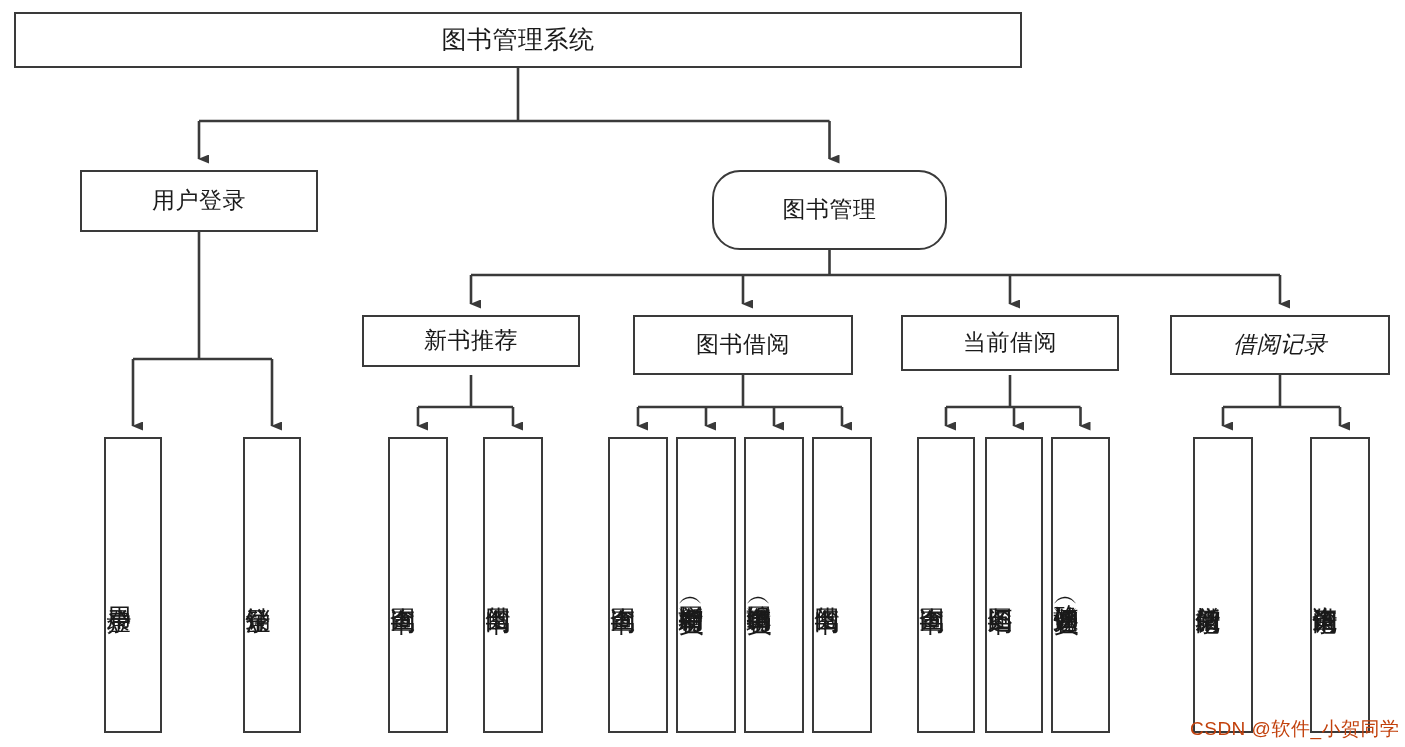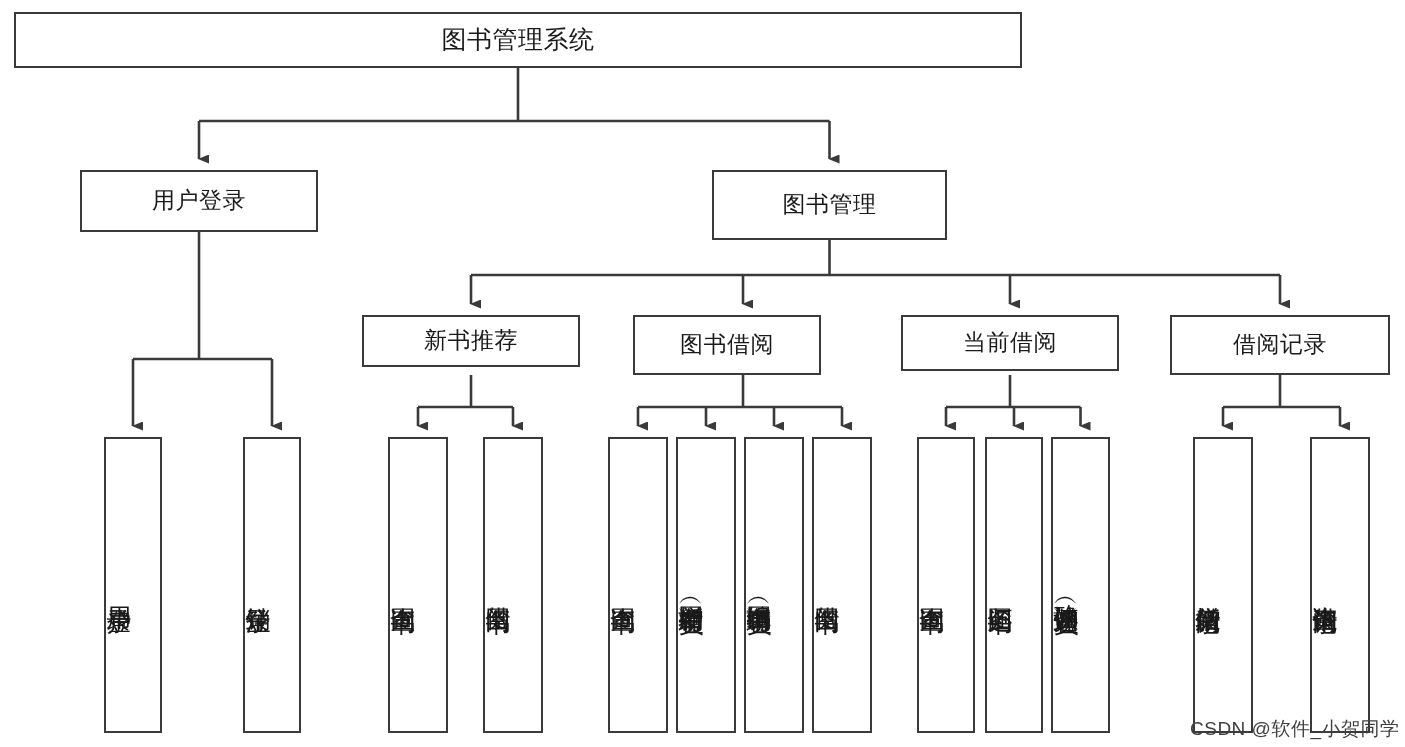--- a/index.html
+++ b/index.html
@@ -138,7 +138,7 @@
       <div class="node horiz" style="left: 80px; top: 170px; width: 238px; height: 62px;">
         <span class="node-label">用户登录</span>
       </div>
-      <div class="node horiz" style="left: 712px; top: 170px; width: 235px; height: 70px;">
+      <div class="node horiz" style="left: 712px; top: 170px; width: 235px; height: 80px; border-radius: 28px;">
         <span class="node-label">图书管理</span>
       </div>
       <div class="node horiz" style="left: 362px; top: 315px; width: 218px; height: 52px;">

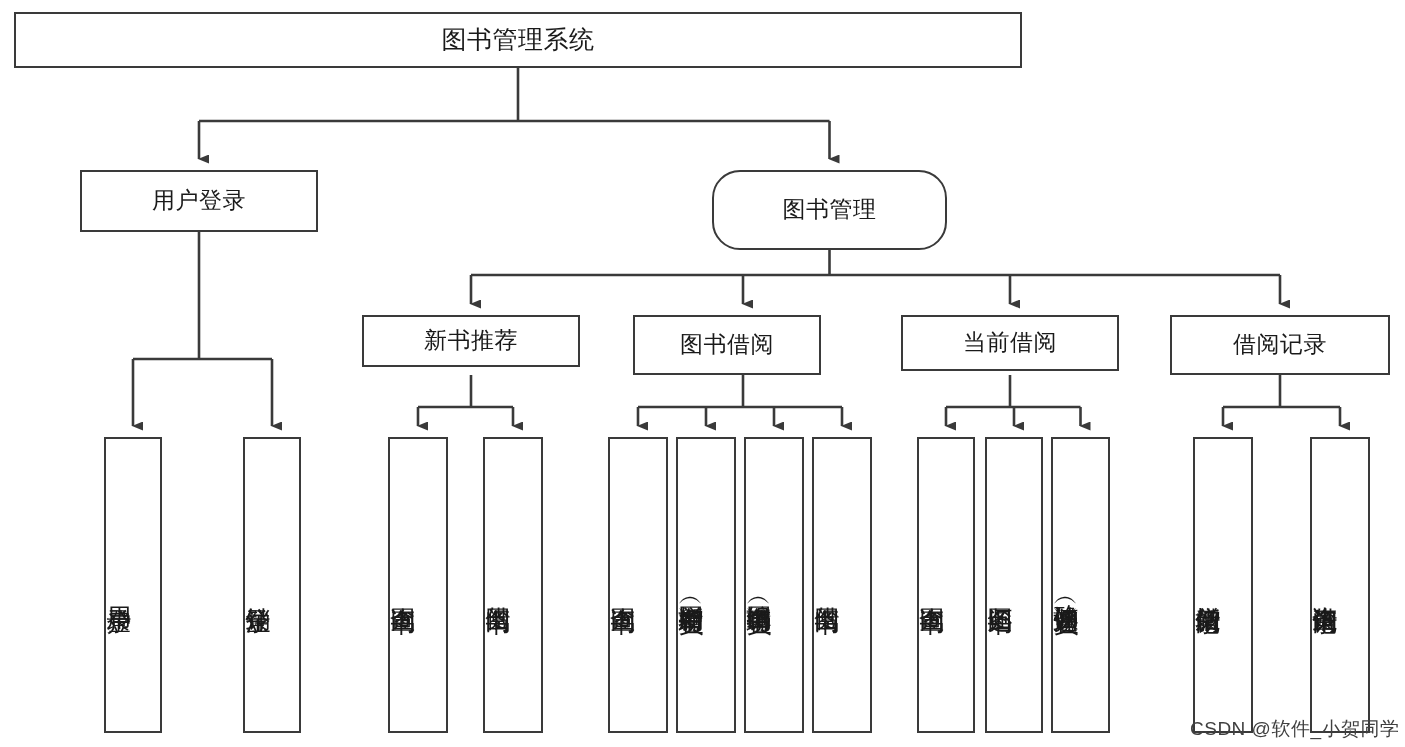--- a/index.html
+++ b/index.html
@@ -144,7 +144,7 @@
       <div class="node horiz" style="left: 362px; top: 315px; width: 218px; height: 52px;">
         <span class="node-label">新书推荐</span>
       </div>
-      <div class="node horiz" style="left: 633px; top: 315px; width: 188px; height: 60px;">
+      <div class="node horiz" style="left: 633px; top: 315px; width: 220px; height: 60px;">
         <span class="node-label">图书借阅</span>
       </div>
       <div class="node horiz" style="left: 901px; top: 315px; width: 218px; height: 56px;">

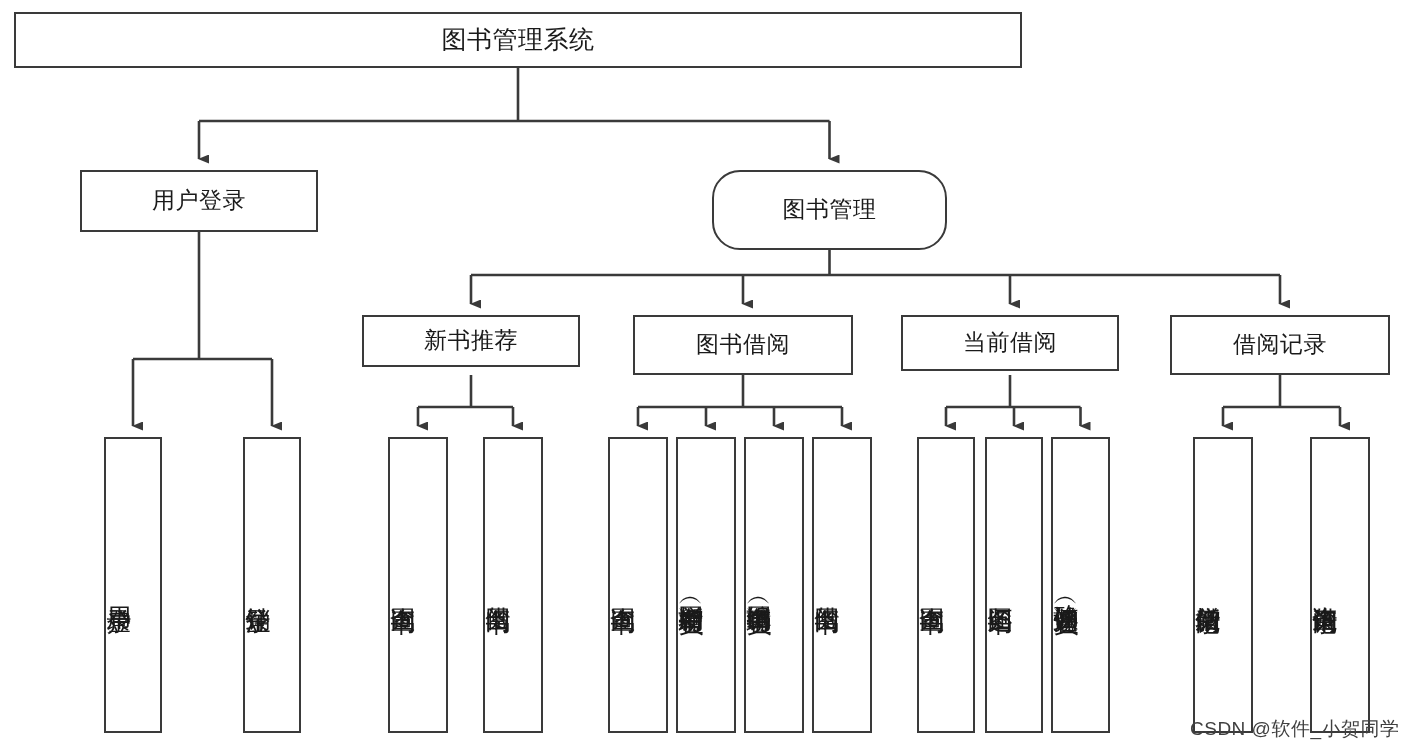--- a/index.html
+++ b/index.html
@@ -150,7 +150,7 @@
       <div class="node horiz" style="left: 901px; top: 315px; width: 218px; height: 56px;">
         <span class="node-label">当前借阅</span>
       </div>
-      <div class="node horiz" style="left: 1170px; top: 315px; width: 220px; height: 60px;">
+      <div class="node horiz" style="left: 1170px; top: 315px; width: 220px; height: 60px; font-style: italic;">
         <span class="node-label">借阅记录</span>
       </div>
       <div class="node vert" style="left: 104px; top: 437px; width: 58px; height: 296px;">

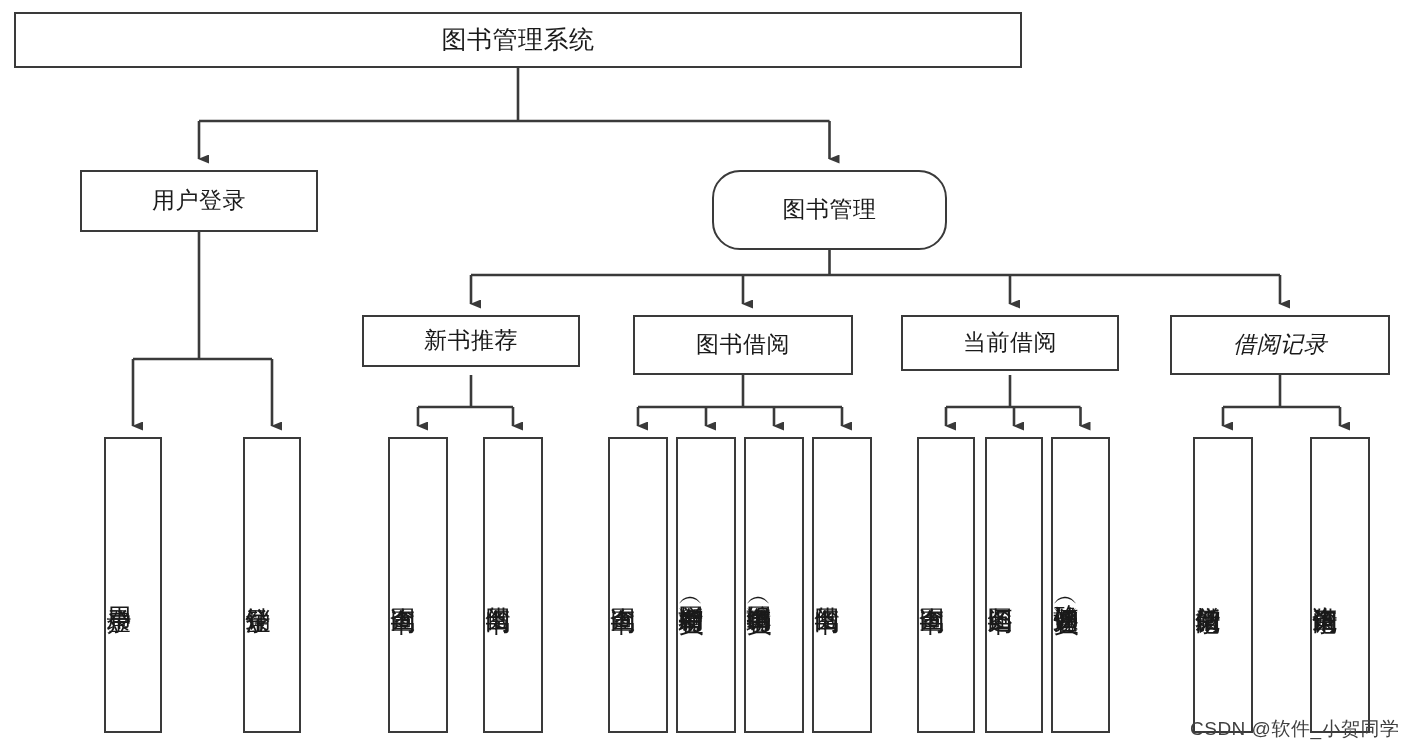--- a/index.html
+++ b/index.html
@@ -64,7 +64,7 @@
   .watermark {
     position: absolute;
     font-size: 19px;
-    color: #404040;
+    color: #c2410c;
     white-space: nowrap;
     letter-spacing: 0.5px;
   }

